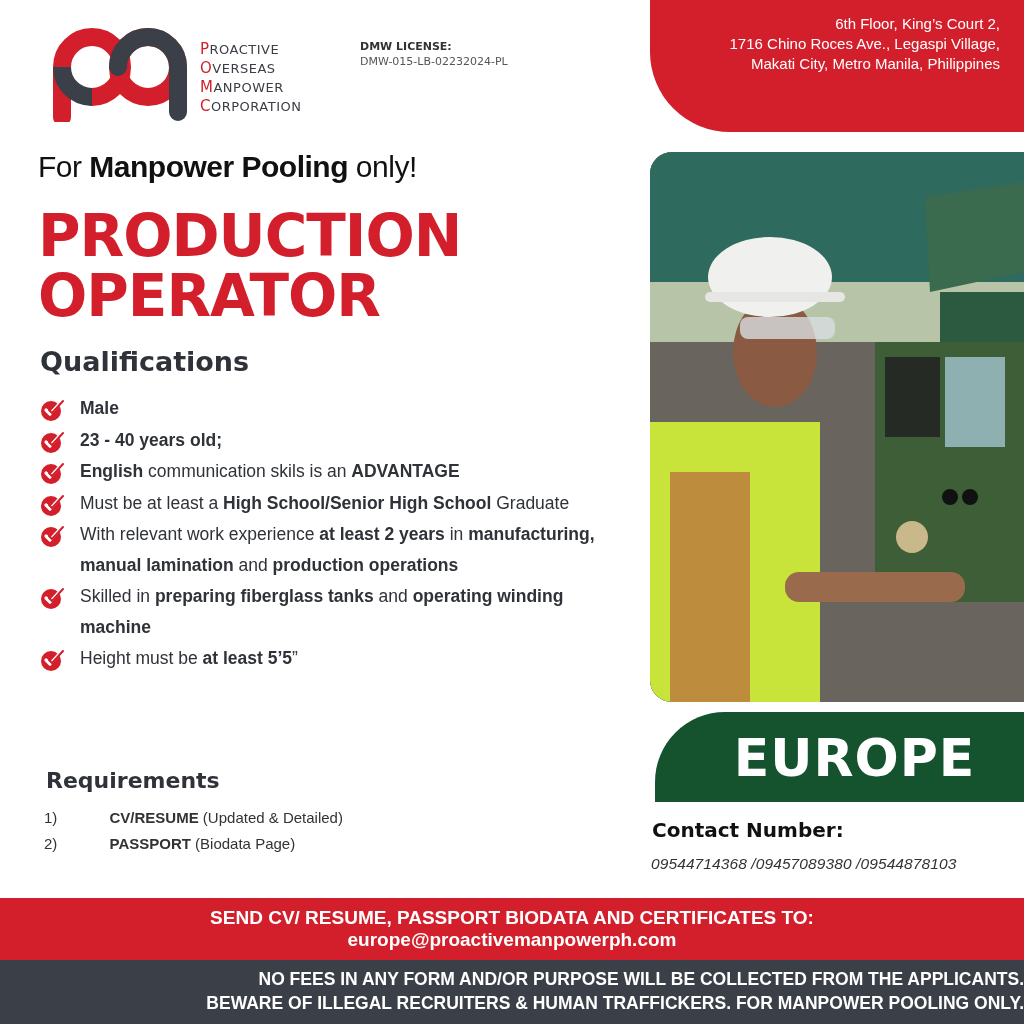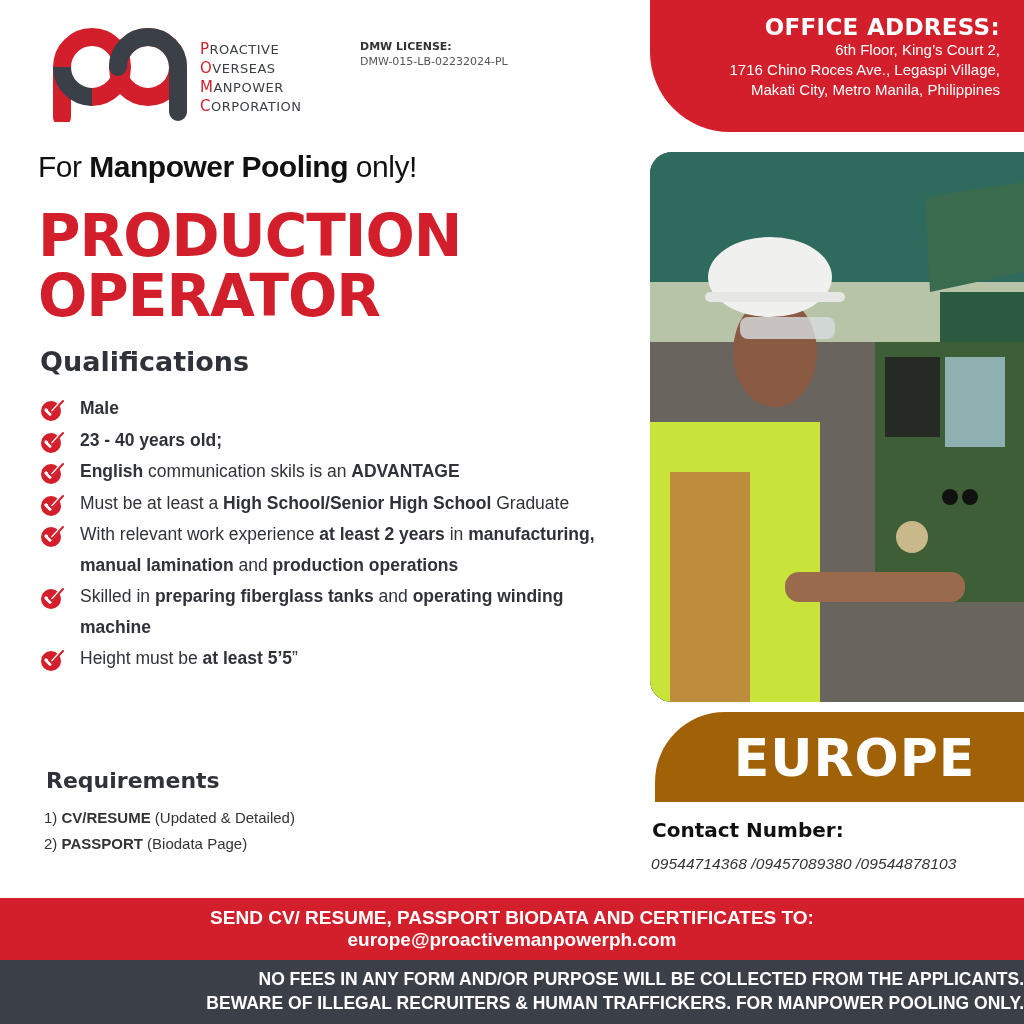--- a/index.html
+++ b/index.html
@@ -75,7 +75,6 @@
 </div>
 
 <div class="office">
-  <div class="title">OFFICE ADDRESS:</div>
   <div class="line">6th Floor, King’s Court 2,</div>
   <div class="line">1716 Chino Roces Ave., Legaspi Village,</div>
   <div class="line">Makati City, Metro Manila, Philippines</div>

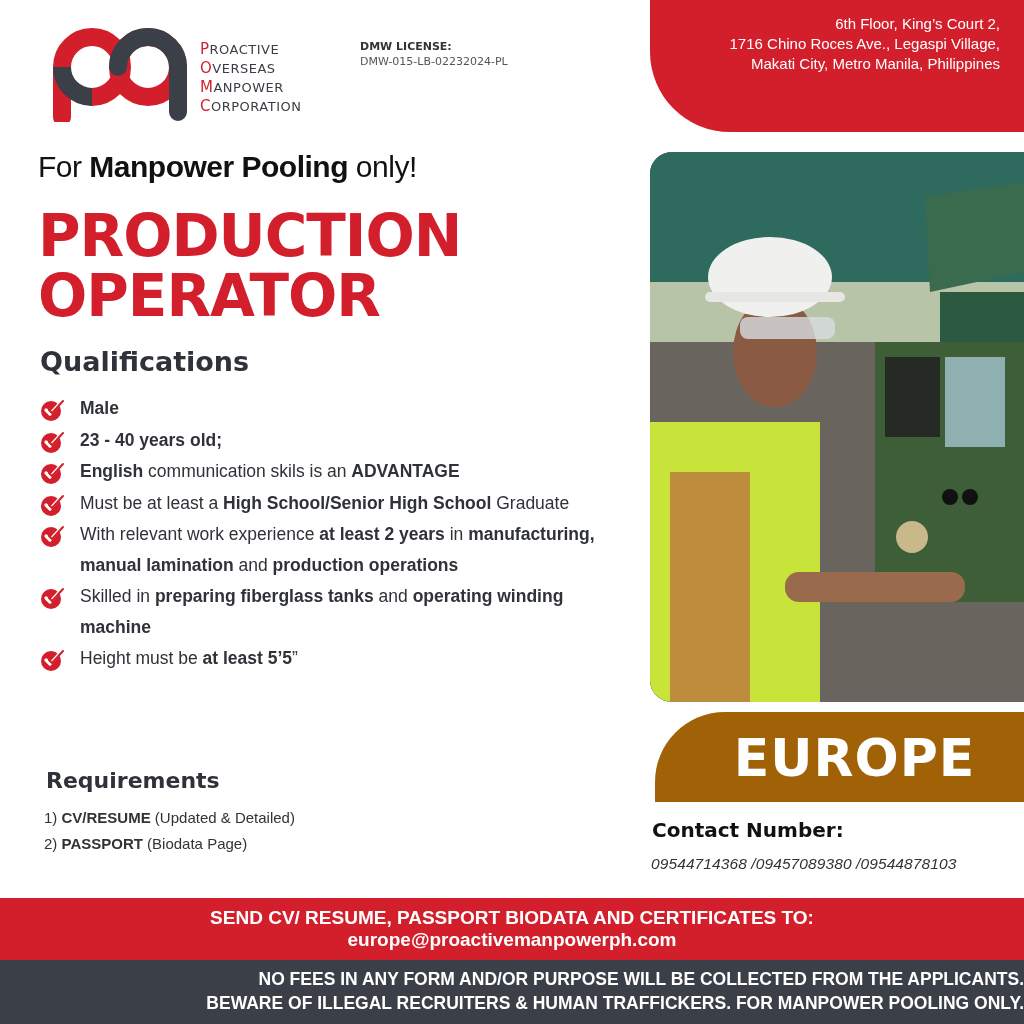--- a/index.html
+++ b/index.html
@@ -42,7 +42,7 @@
     .photo { position: absolute; left: 650px; top: 152px; width: 374px; height: 550px; border-top-left-radius: 22px; border-bottom-left-radius: 22px; overflow: hidden; background: #2f5a4f; }
 
     
-    .europe { position: absolute; left: 655px; top: 712px; width: 369px; height: 90px; background: #a16207; border-top-left-radius: 70px; color: #fff; font-family: "DejaVu Sans", sans-serif; font-weight: bold; font-size: 52px; text-align: center; line-height: 92px; padding-left: 30px; letter-spacing: 1px; }
+    .europe { position: absolute; left: 655px; top: 712px; width: 369px; height: 90px; background: #14532d; border-top-left-radius: 70px; color: #fff; font-family: "DejaVu Sans", sans-serif; font-weight: bold; font-size: 52px; text-align: center; line-height: 92px; padding-left: 30px; letter-spacing: 1px; }
 
     .contact-title { position: absolute; left: 652px; top: 818px; font-family: "DejaVu Sans", sans-serif; font-weight: bold; font-size: 20px; color: #111; }
     .contact-nums { position: absolute; left: 651px; top: 855px; font-size: 15.5px; color: #333; letter-spacing: 0.1px; font-style: italic; }

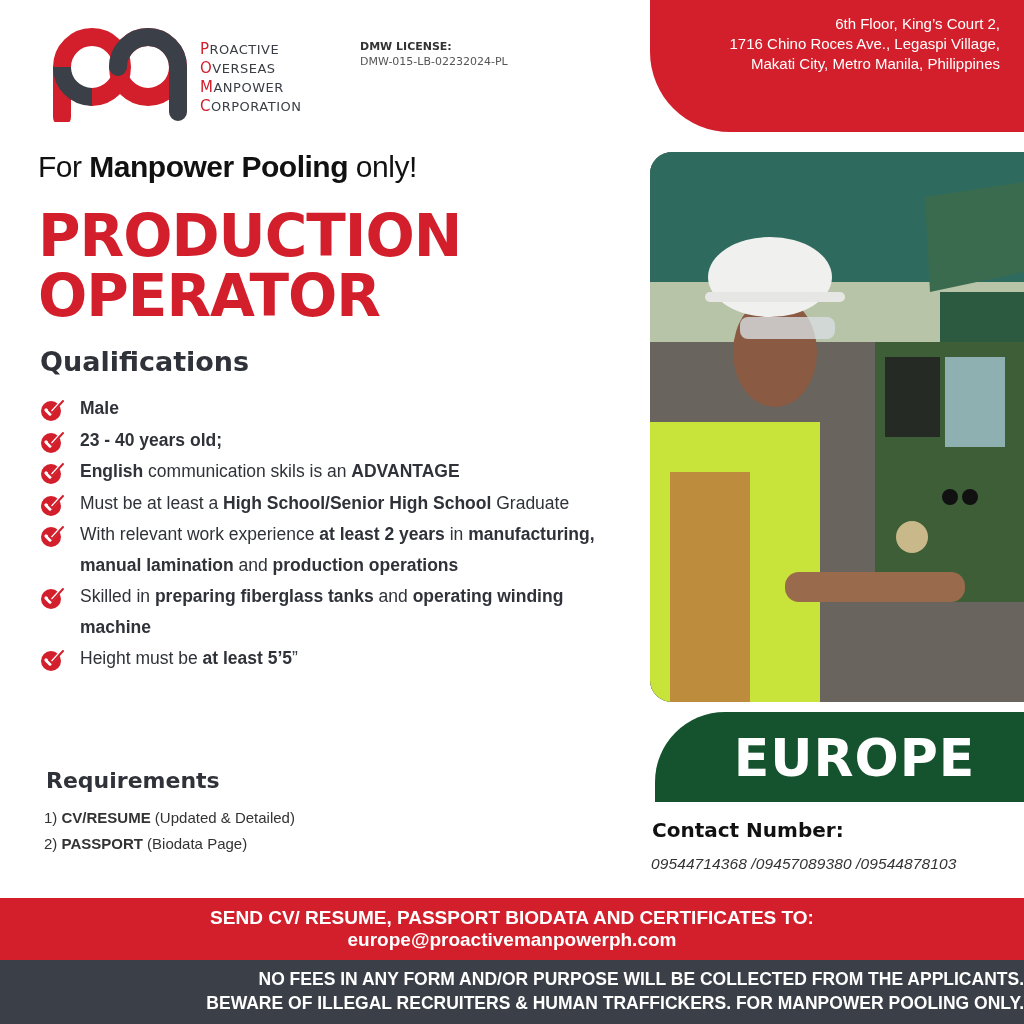--- a/index.html
+++ b/index.html
@@ -36,7 +36,7 @@
 
     .req-title { position: absolute; left: 46px; top: 768px; font-family: "DejaVu Sans", sans-serif; font-weight: bold; font-size: 22px; color: #2f3238; }
     .reqs { position: absolute; left: 44px; top: 805px; list-style: none; font-size: 15px; line-height: 26px; color: #333; }
-    .reqs b { font-weight: bold; }
+    .reqs b { font-weight: bold; margin-left: 48px; }
 
     
     .photo { position: absolute; left: 650px; top: 152px; width: 374px; height: 550px; border-top-left-radius: 22px; border-bottom-left-radius: 22px; overflow: hidden; background: #2f5a4f; }

